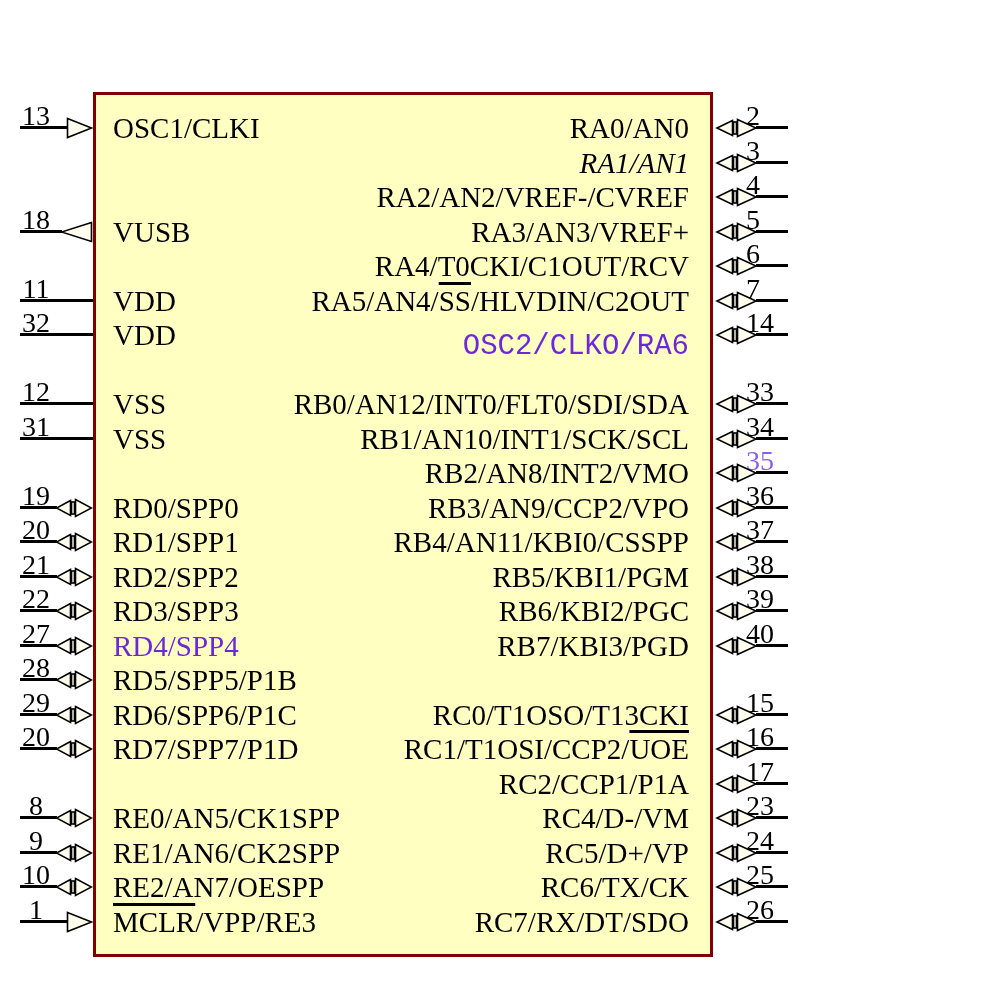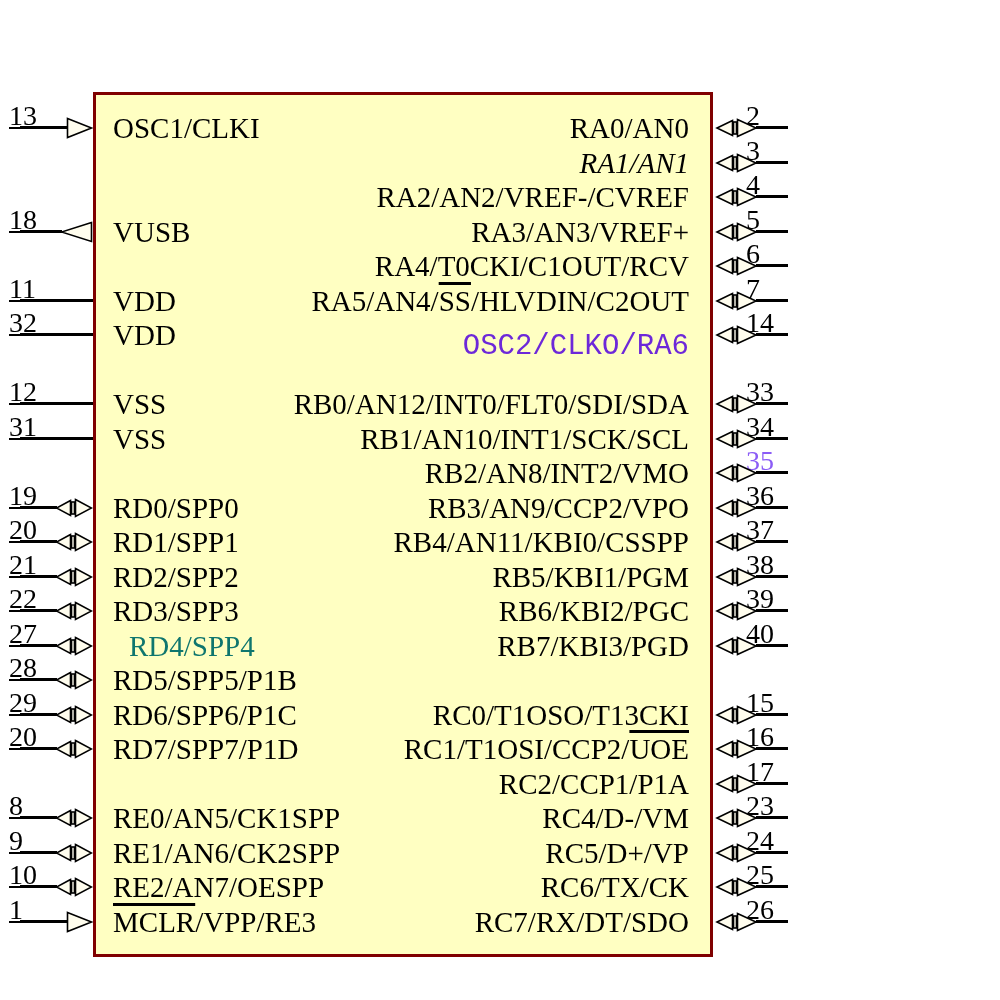--- a/index.html
+++ b/index.html
@@ -9,7 +9,7 @@
   }
   #chip{position:absolute;box-sizing:border-box;}
   .pin-number{position:absolute;font-size:28px;line-height:30px;white-space:nowrap;}
-  .num-left{width:54px;text-align:left;text-decoration:underline;}
+  .num-left{width:54px;text-align:center;text-decoration:underline;}
   .num-right{width:70px;text-align:left;}
   .pin-wire{position:absolute;height:3px;}
   .pin-arrow{position:absolute;display:block;}

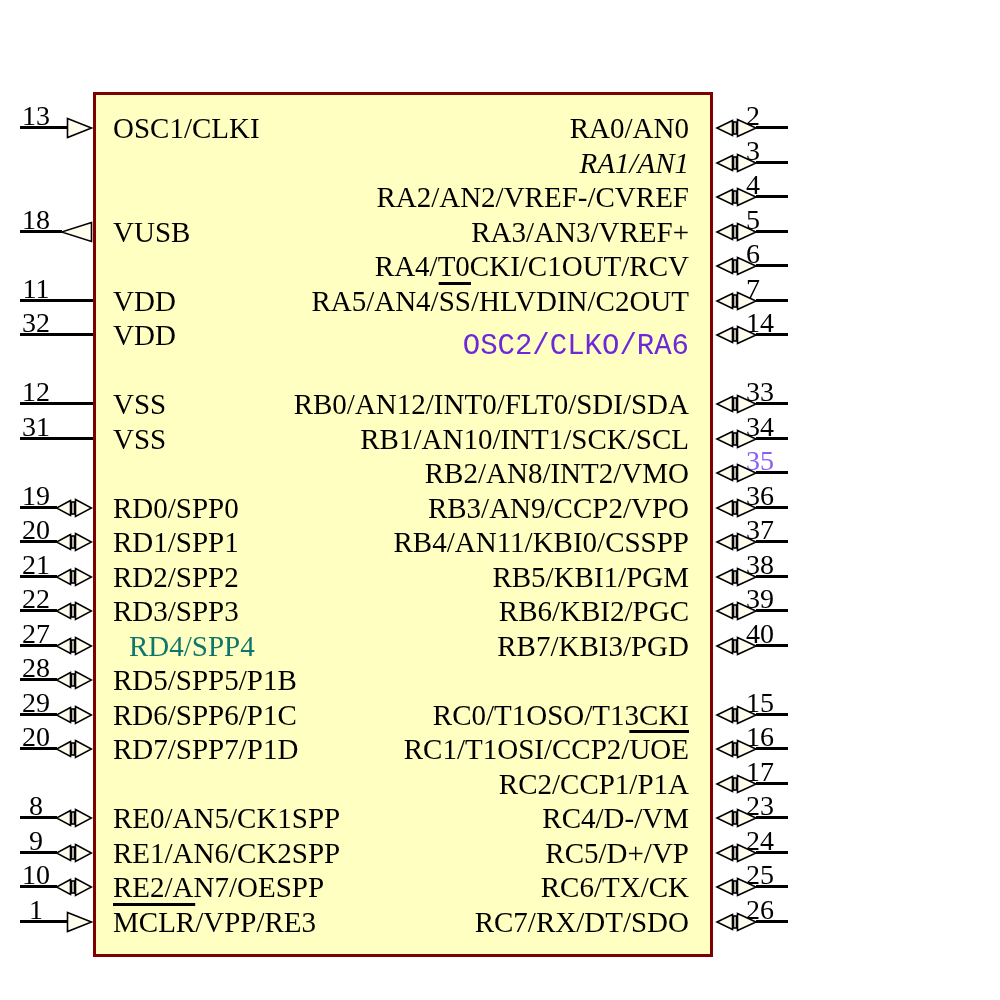--- a/index.html
+++ b/index.html
@@ -87,7 +87,7 @@
         <rect x="16.5" y="5" width="3" height="12" fill="#FFFDEE" stroke="#000000" stroke-width="1.6"></rect>
         <polygon points="20.5,2.5 36.5,11 20.5,19.5" fill="#FFFDEE" stroke="#000000" stroke-width="1.6"></polygon>
       </svg>
-      <div class="pin-label label-left" style="color: #0f766e; top: 628.5px; left: 113px; margin-left: 16px;"><span>RD4/SPP4</span></div>
+      <div class="pin-label label-left" style="color: #6d28d9; top: 628.5px; left: 113px;"><span>RD4/SPP4</span></div>
       <div class="pin-number num-left" style="color: rgb(0, 0, 0); top: 653px; left: 9px; width: 54px;">28</div>
       <div class="pin-wire" style="background: rgb(0, 0, 0); top: 678px; left: 20px; width: 37px;"></div>
       <svg width="38" height="22" class="pin-arrow" style="top: 669px; left: 55px;">

